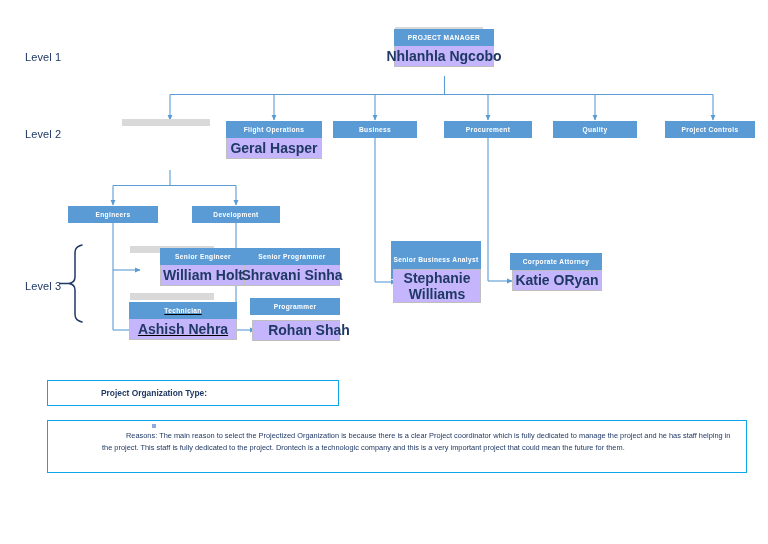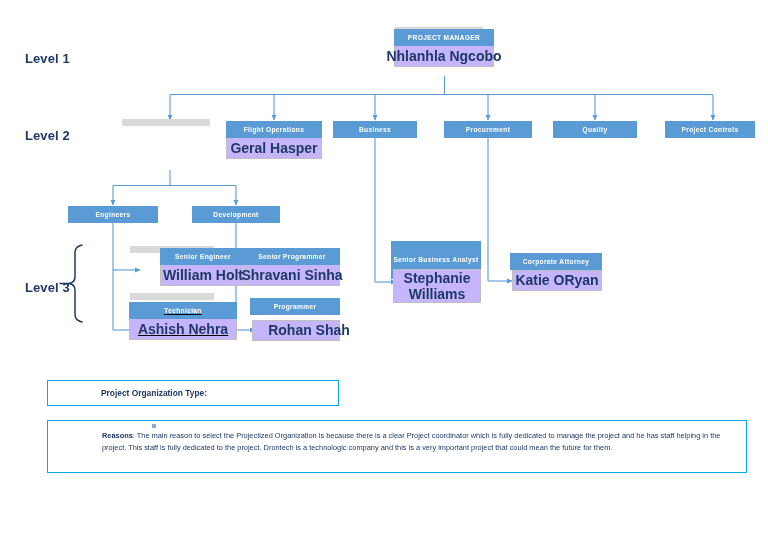--- a/index.html
+++ b/index.html
@@ -38,8 +38,8 @@
   .level-label {
     position: absolute;
     z-index: 3;
-    font-size: 13px;
-    font-weight: bold;
+    font-size: 11px;
+    font-weight: normal;
     color: #1F3864;
     letter-spacing: 0.1px;
     white-space: nowrap;

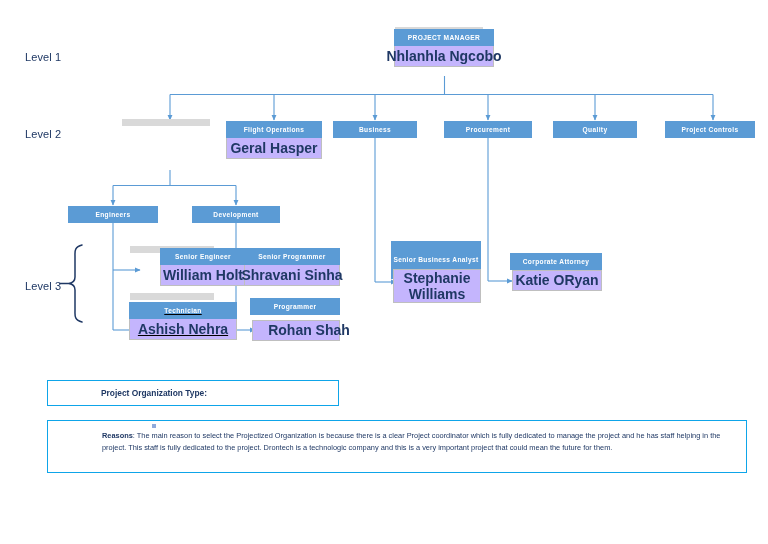--- a/index.html
+++ b/index.html
@@ -122,7 +122,7 @@
     padding: 9px 11px 9px 10px;
     text-align: left;
   }
-  .reasons b { font-weight: bold; }
+  .reasons b { font-weight: normal; margin-left: 24px; }
 
   .speck {
     position: absolute;

